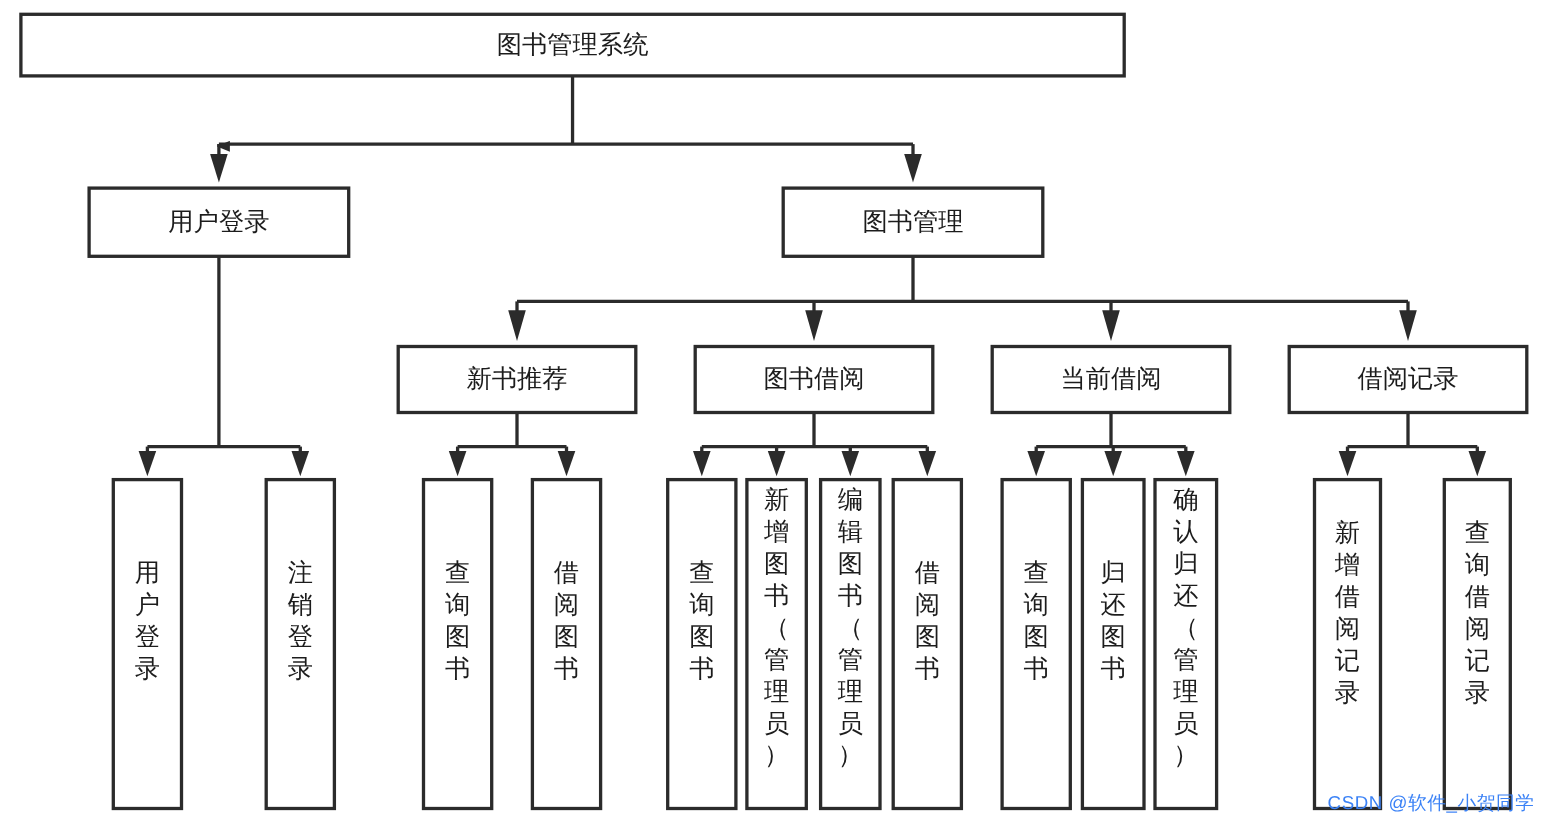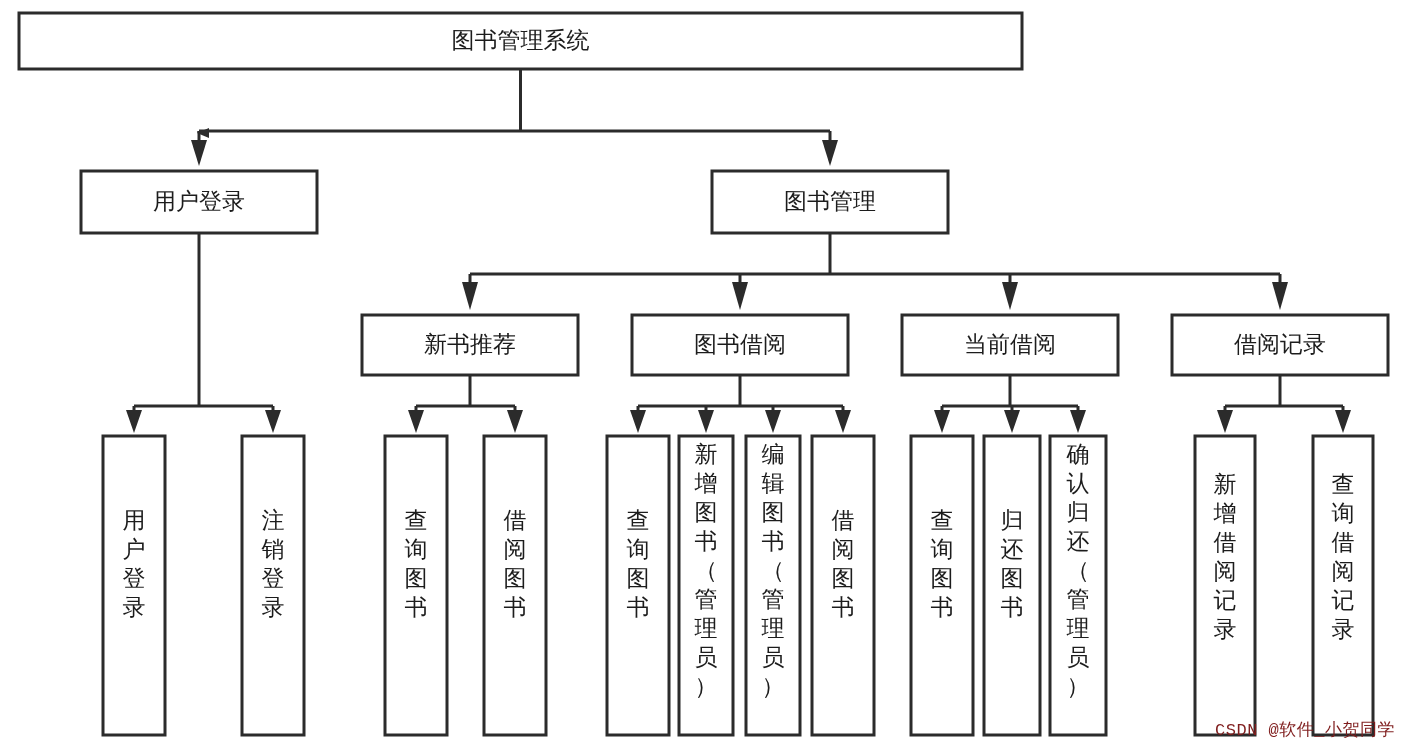--- a/index.html
+++ b/index.html
@@ -57,9 +57,9 @@
     position: absolute;
     right: 10px;
     bottom: 6px;
-    font-family: Liberation Mono, monospace;
+    font-family: Liberation Sans, sans-serif;
     font-size: 17px;
-    color: #7f1d1d;
+    color: #3b82f6;
     white-space: nowrap;
     letter-spacing: 0.5px;
   }

